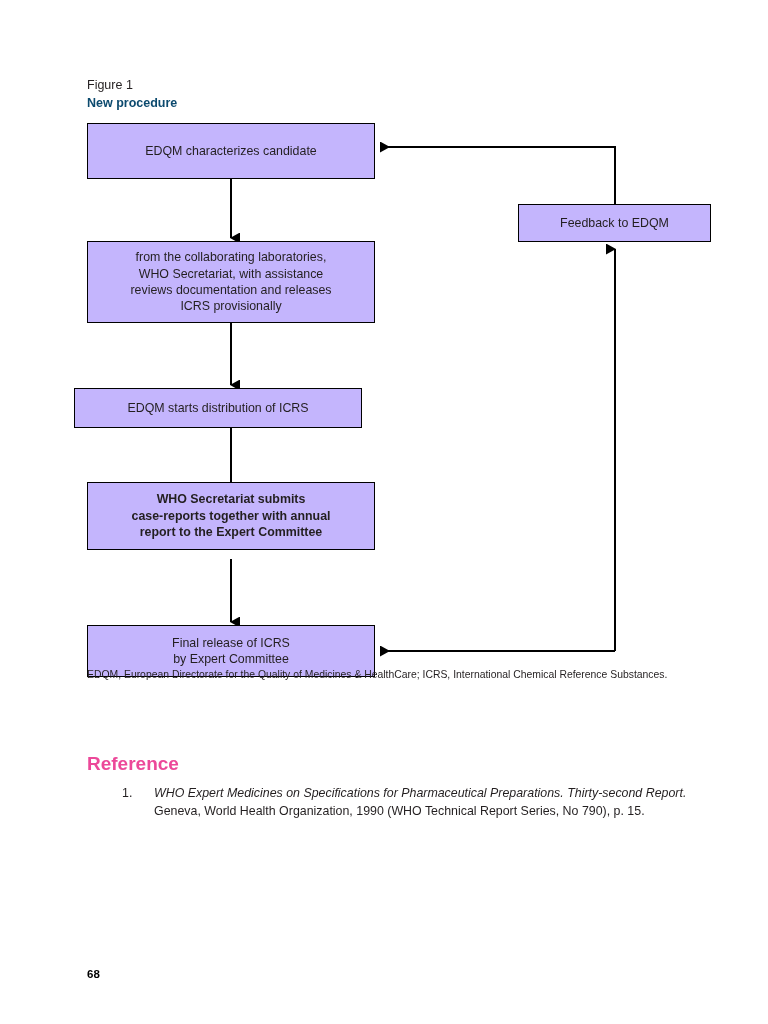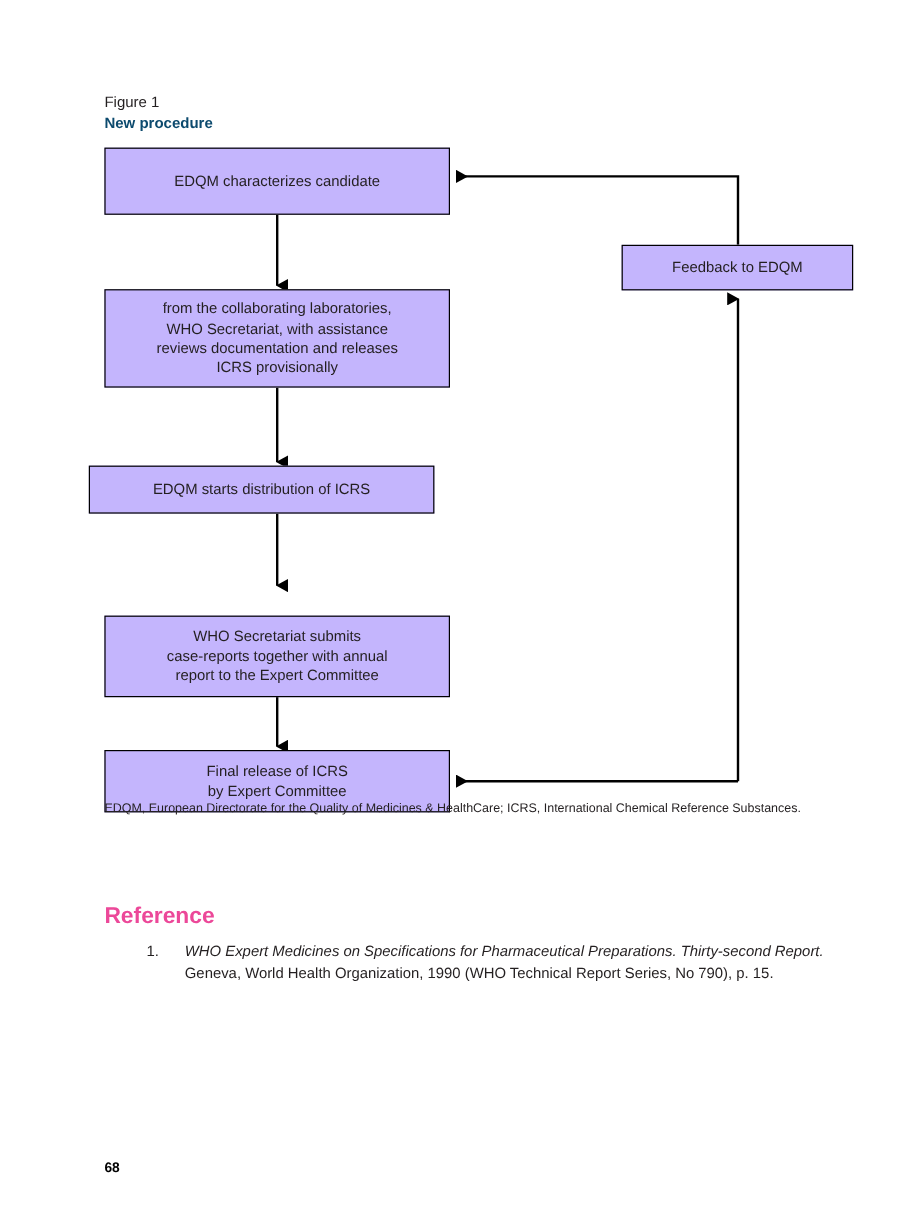--- a/index.html
+++ b/index.html
@@ -78,7 +78,7 @@
   #node-edqm-characterize { left: 87px;  top: 123px; width: 288px; height: 56px; }
   #node-who-secretariat   { left: 87px;  top: 241px; width: 288px; height: 82px; }
   #node-edqm-distribution { left: 74px;  top: 388px; width: 288px; height: 40px; }
-  #node-who-submits       { left: 87px;  top: 513px; width: 288px; height: 68px; }
+  #node-who-submits       { left: 87px;  top: 482px; width: 288px; height: 68px; font-weight: bold; }
   #node-final-release     { left: 87px;  top: 625px; width: 288px; height: 52px; }
   #node-feedback          { left: 478px; top: 204px; width: 193px; height: 38px; margin-left: 40px; }
 

